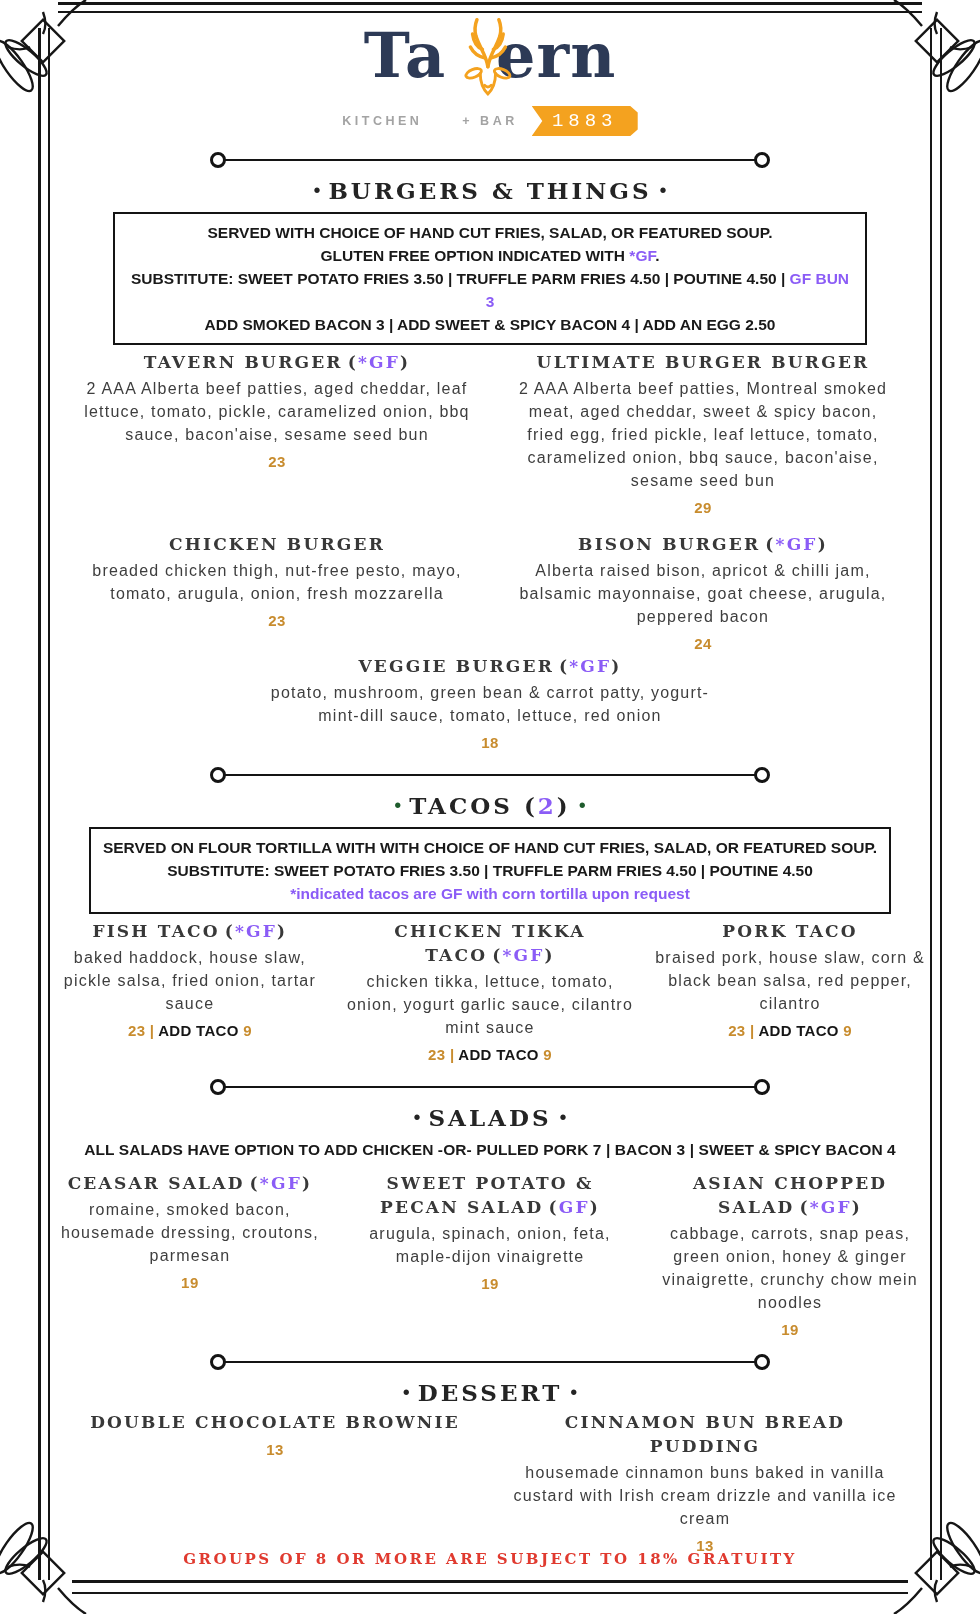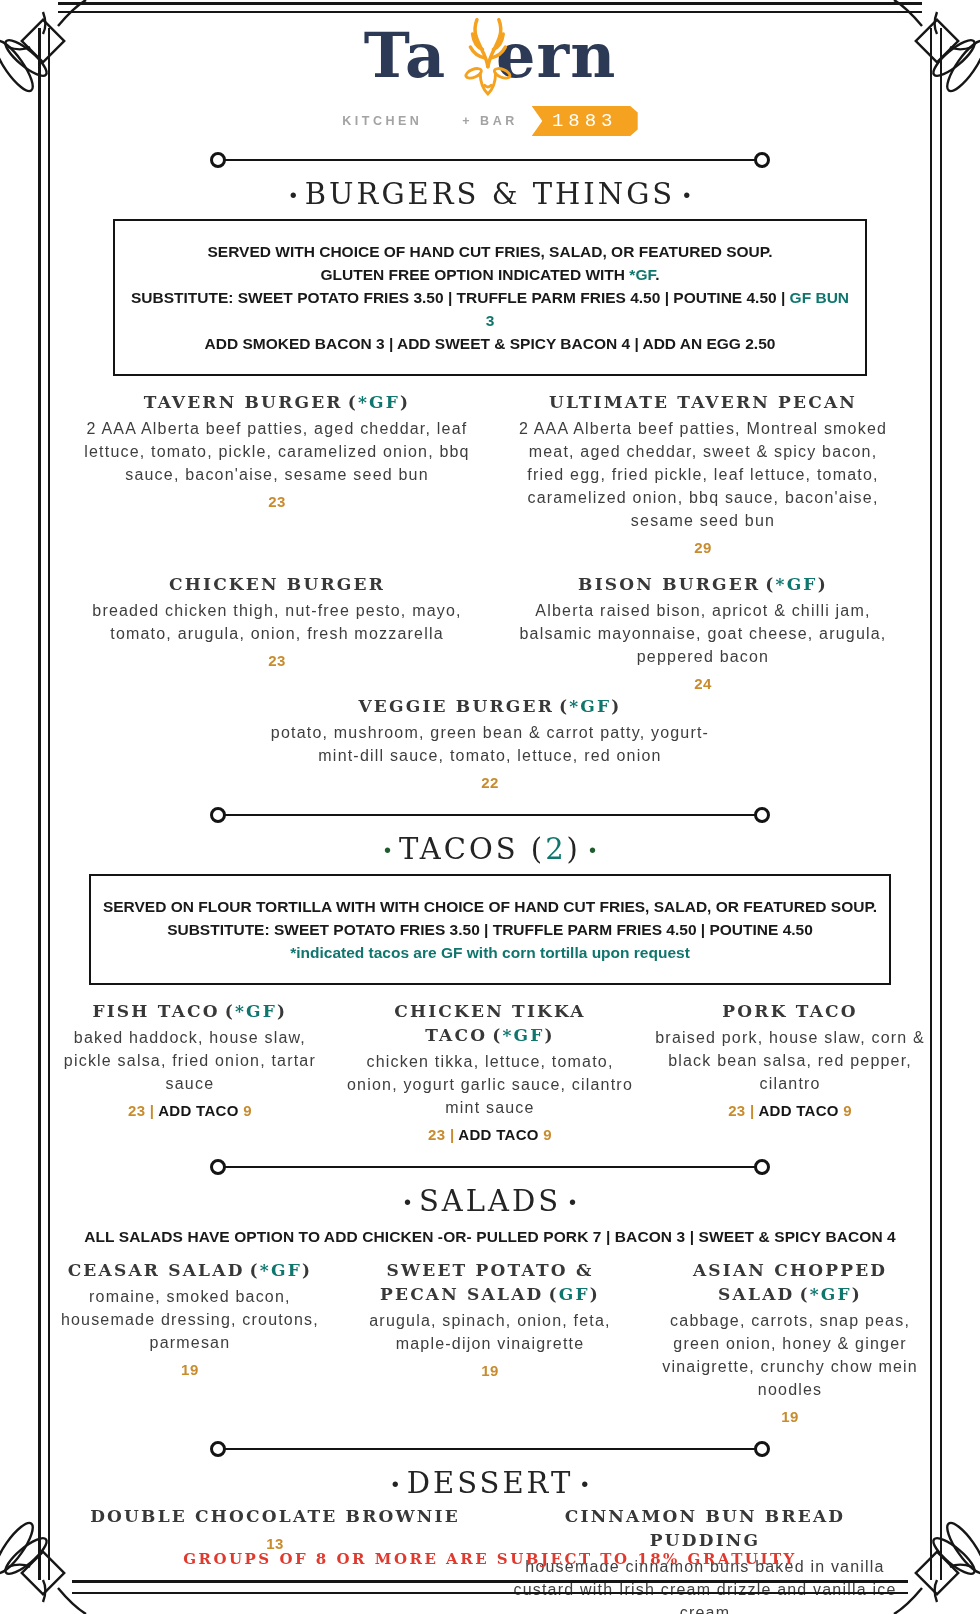--- a/index.html
+++ b/index.html
@@ -39,7 +39,7 @@
   .divider .circ{width:10px;height:10px;border:3px solid #141414;border-radius:50%;background:#fff;flex:0 0 auto;}
   .divider .line{flex:1;height:2.5px;background:#141414;margin:0 -1px;}
   .section-header{text-align:center;margin:9px 0 4px;}
-  .section-title,.hdr-part{font-family:"DejaVu Serif",serif;font-weight:400;font-size:29px;
+  .section-title,.hdr-part{font-family:"DejaVu Serif",serif;font-weight:700;font-size:23px;
         letter-spacing:3px;color:#242424;}
   .bullet{font-size:20px;color:#242424;vertical-align:2px;padding:0 8px;}
   .bullet.green{color:#1f5c2d;}

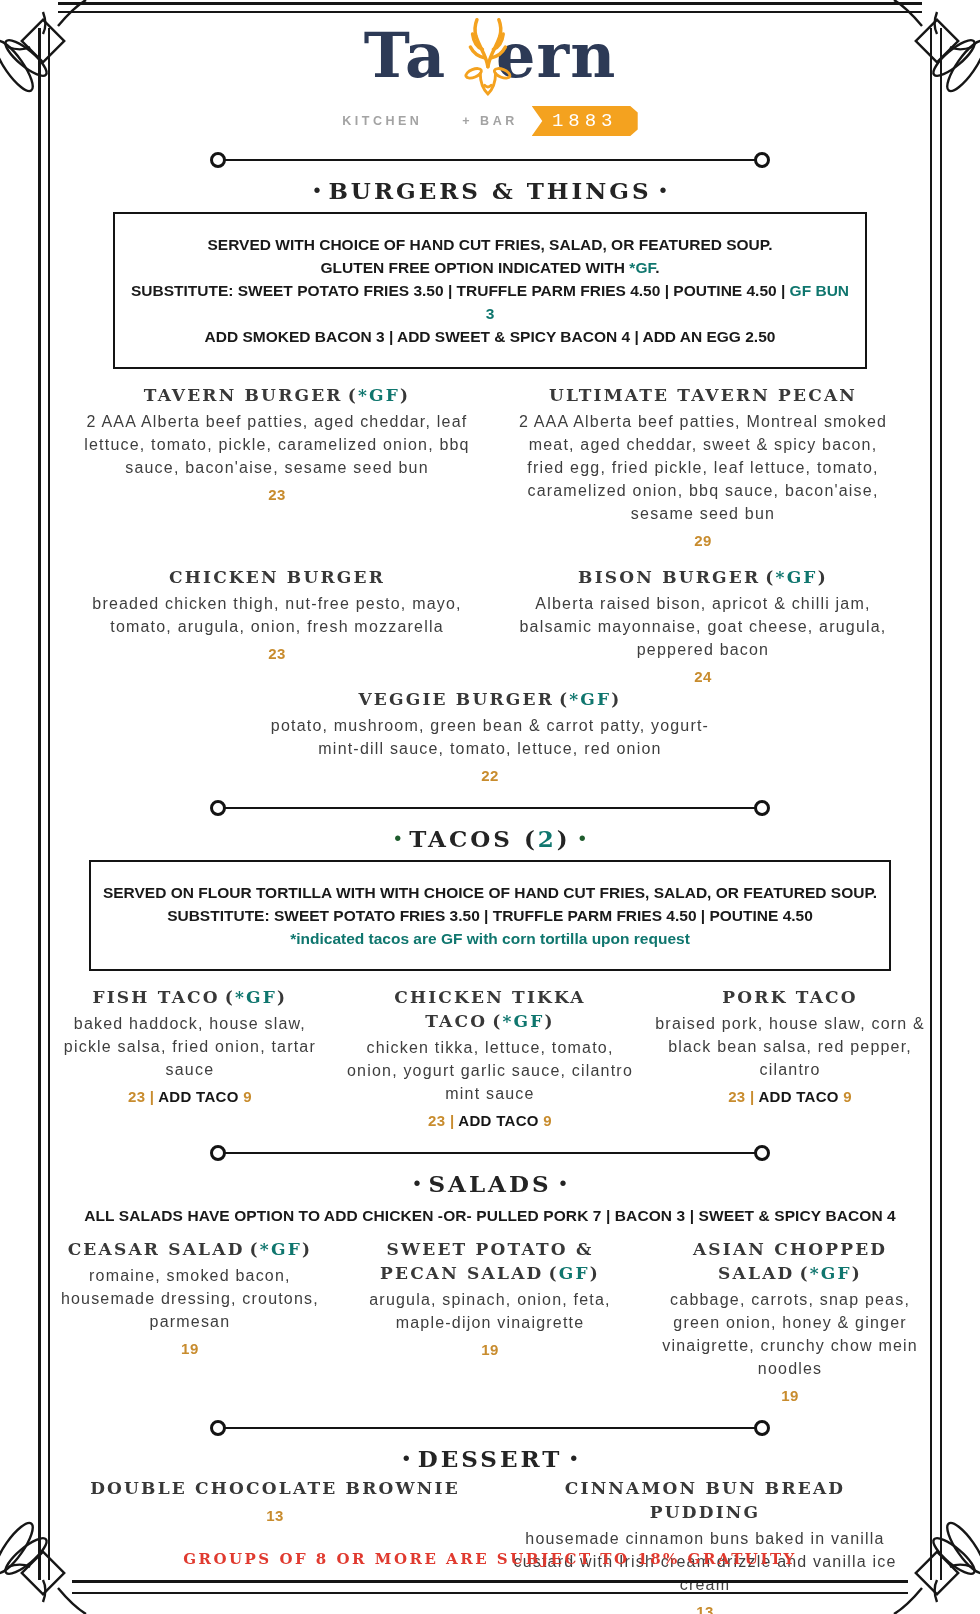--- a/index.html
+++ b/index.html
@@ -44,7 +44,7 @@
   .bullet{font-size:20px;color:#242424;vertical-align:2px;padding:0 8px;}
   .bullet.green{color:#1f5c2d;}
   
-  .info-box{border:2px solid #141414;margin:8px auto 14px;padding:19px 10px;text-align:center;
+  .info-box{border:2px solid #141414;margin:8px auto 5px;padding:7px 10px;text-align:center;
             font-weight:700;font-size:15.5px;line-height:23px;color:#191919;}
   .box-burgers{width:730px;}
   .box-tacos{width:778px;}

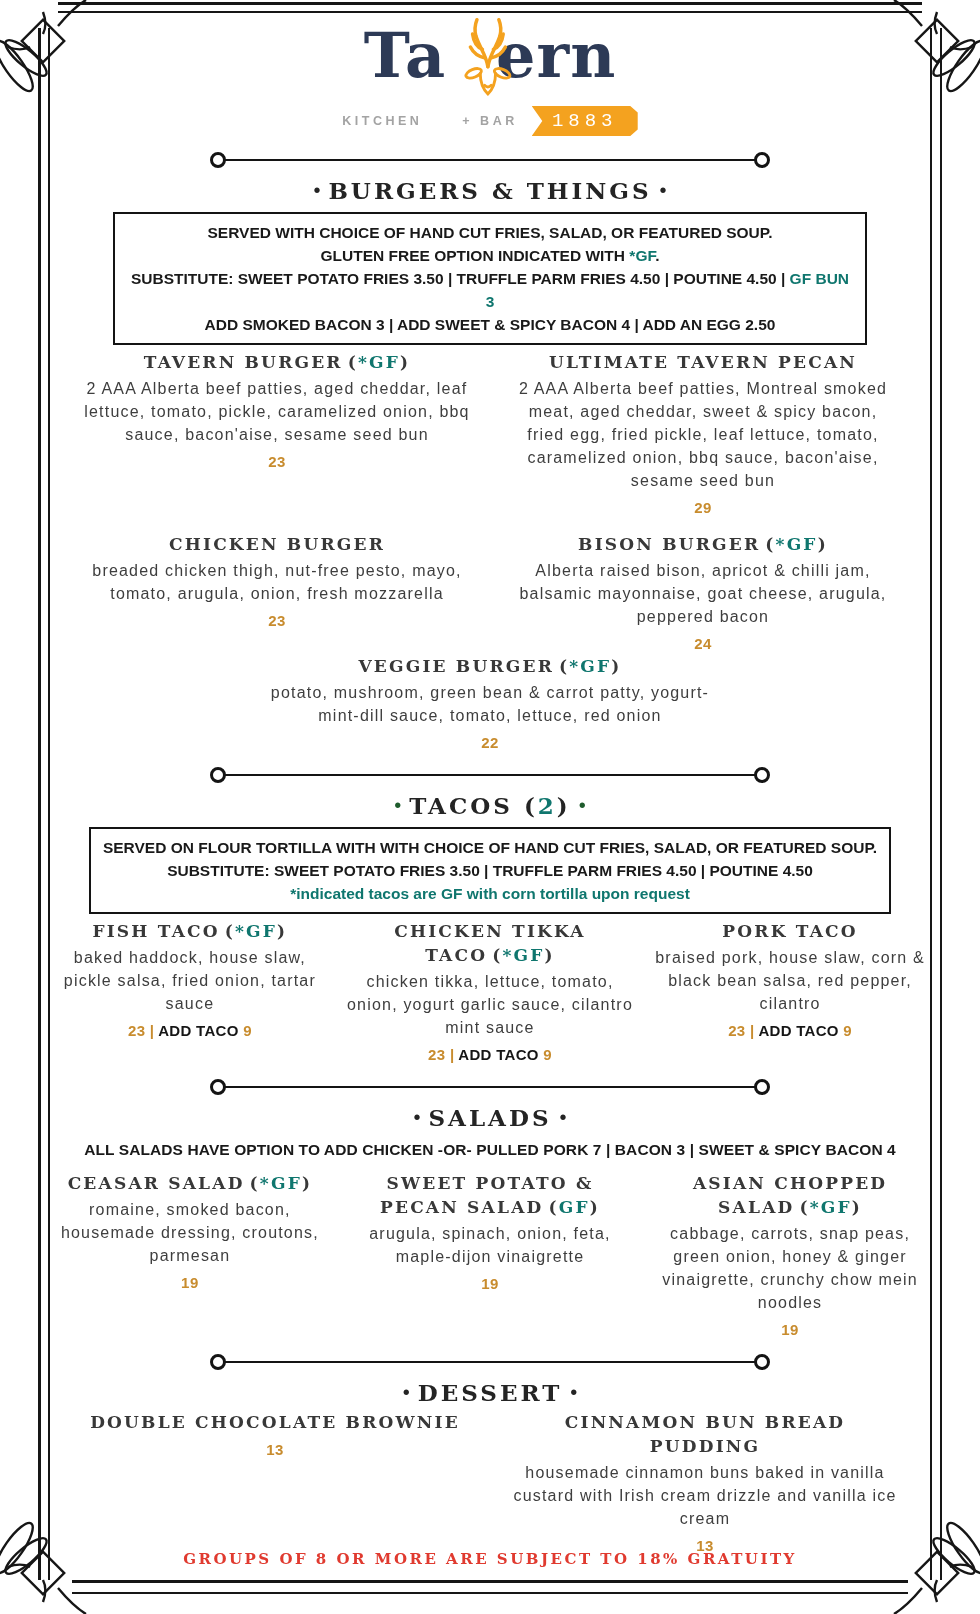--- a/index.html
+++ b/index.html
@@ -61,7 +61,7 @@
   .price-line{margin-top:7px;font-weight:700;font-size:15px;letter-spacing:.3px;}
   .price-line .gold{color:#c88c2e;}
   .price-line .addon{color:#161616;}
-  .red{color:#0f766e;text-align:right;}
+  .red{color:#8b5cf6;text-align:right;}
   .gf-wrap{margin-left:5px;}
   .salad-note{text-align:center;font-weight:700;font-size:15.5px;color:#191919;margin:10px 0 12px;letter-spacing:.1px;}
   

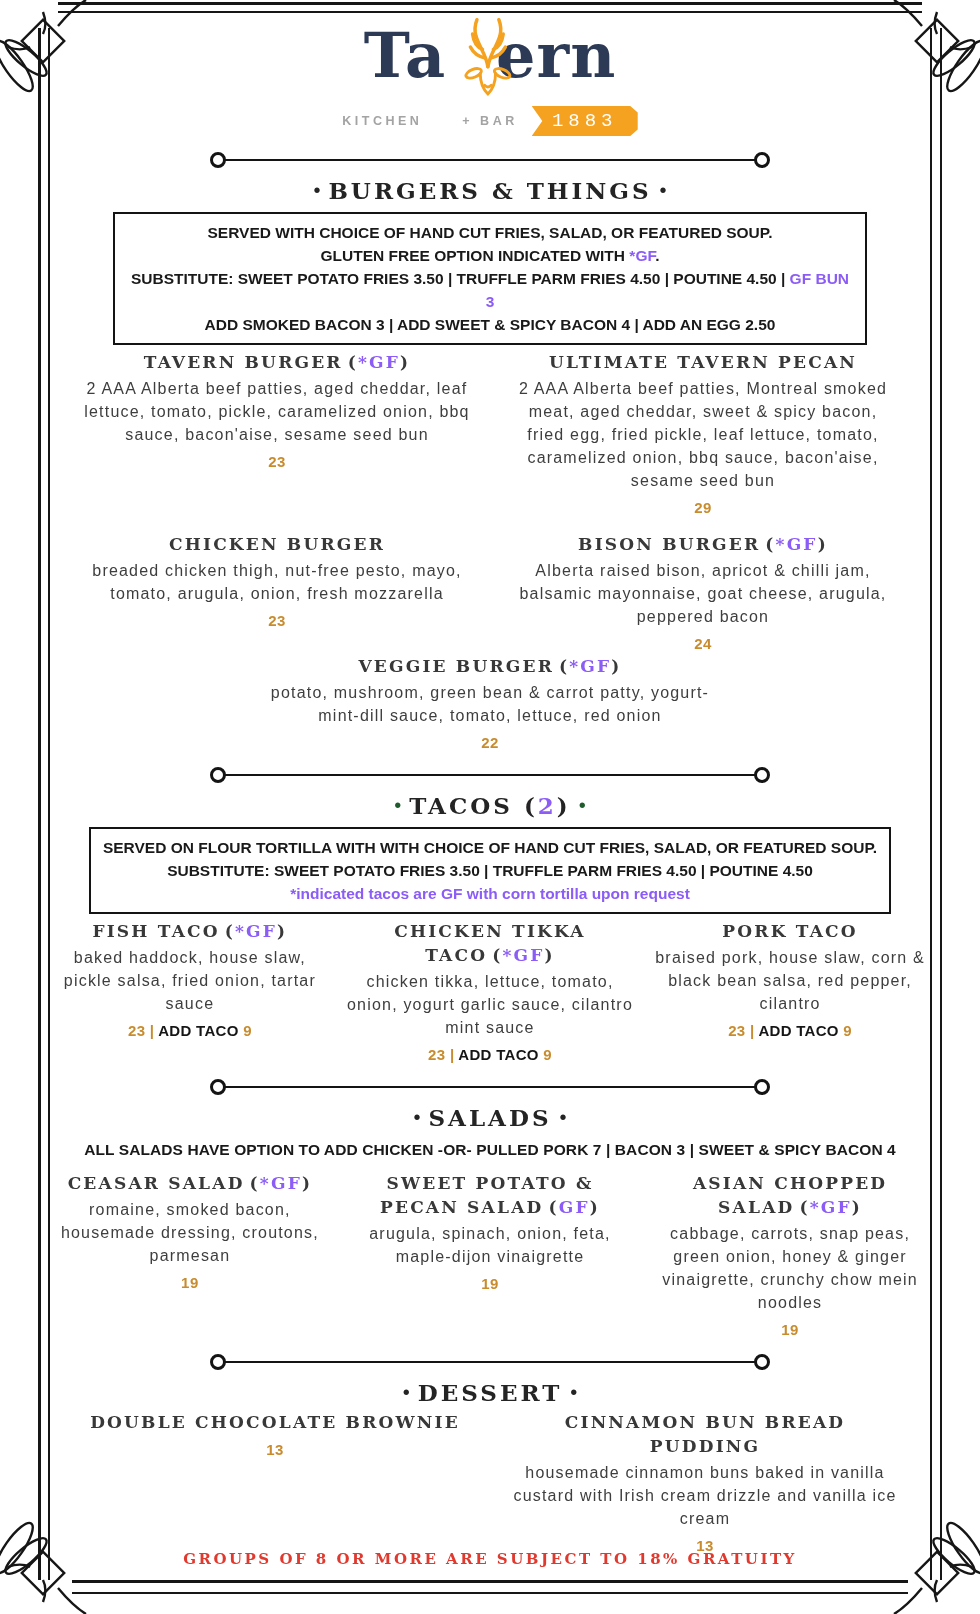--- a/index.html
+++ b/index.html
@@ -179,7 +179,7 @@
       <div class="item-price">23</div>
     </div>
     <div class="menu-item">
-      <div class="item-title"><span>ULTIMATE TAVERN PECAN</span></div>
+      <div class="item-title"><span>ULTIMATE BURGER BURGER</span></div>
       <div class="item-desc">2 AAA Alberta beef patties, Montreal smoked meat, aged cheddar, sweet &amp; spicy bacon, fried egg, fried pickle, leaf lettuce, tomato, caramelized onion, bbq sauce, bacon'aise, sesame seed bun</div>
       <div class="item-price">29</div>
     </div>

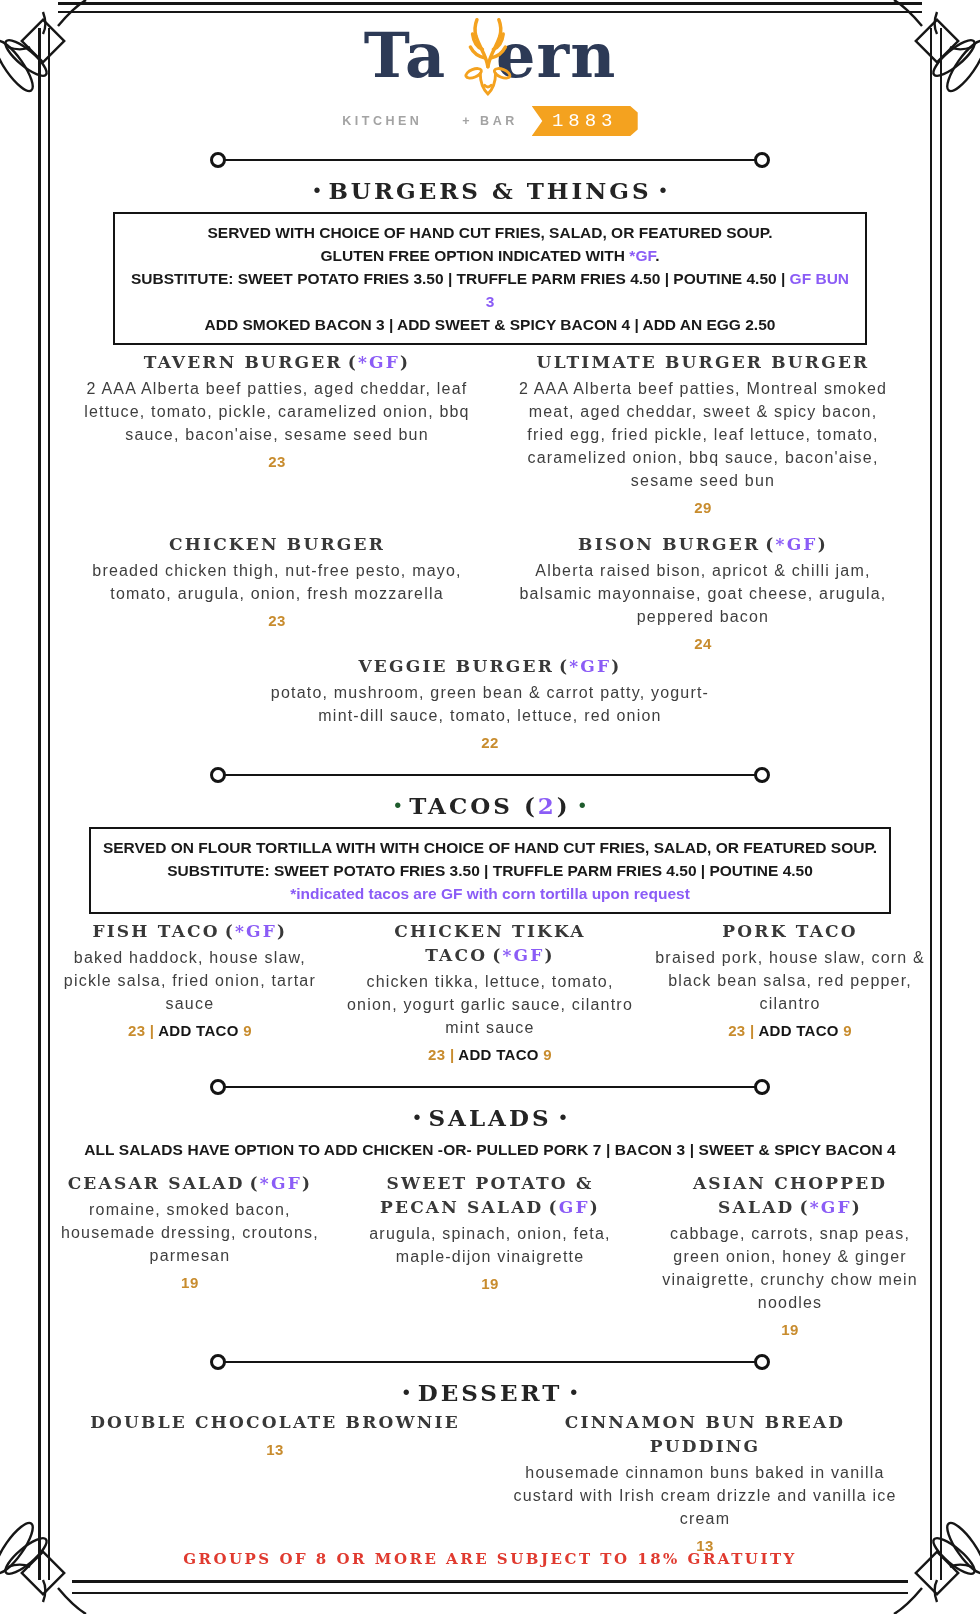--- a/index.html
+++ b/index.html
@@ -198,7 +198,7 @@
   <div class="veggie">
     <div class="item-title"><span>VEGGIE BURGER</span><span class="gf-wrap"><span>(</span><span class="red">*GF</span><span>)</span></span></div>
     <div class="item-desc">potato, mushroom, green bean &amp; carrot patty, yogurt-mint-dill sauce, tomato, lettuce, red onion</div>
-    <div class="item-price">22</div>
+    <div class="item-price">18</div>
   </div>
 
   <div class="divider">

